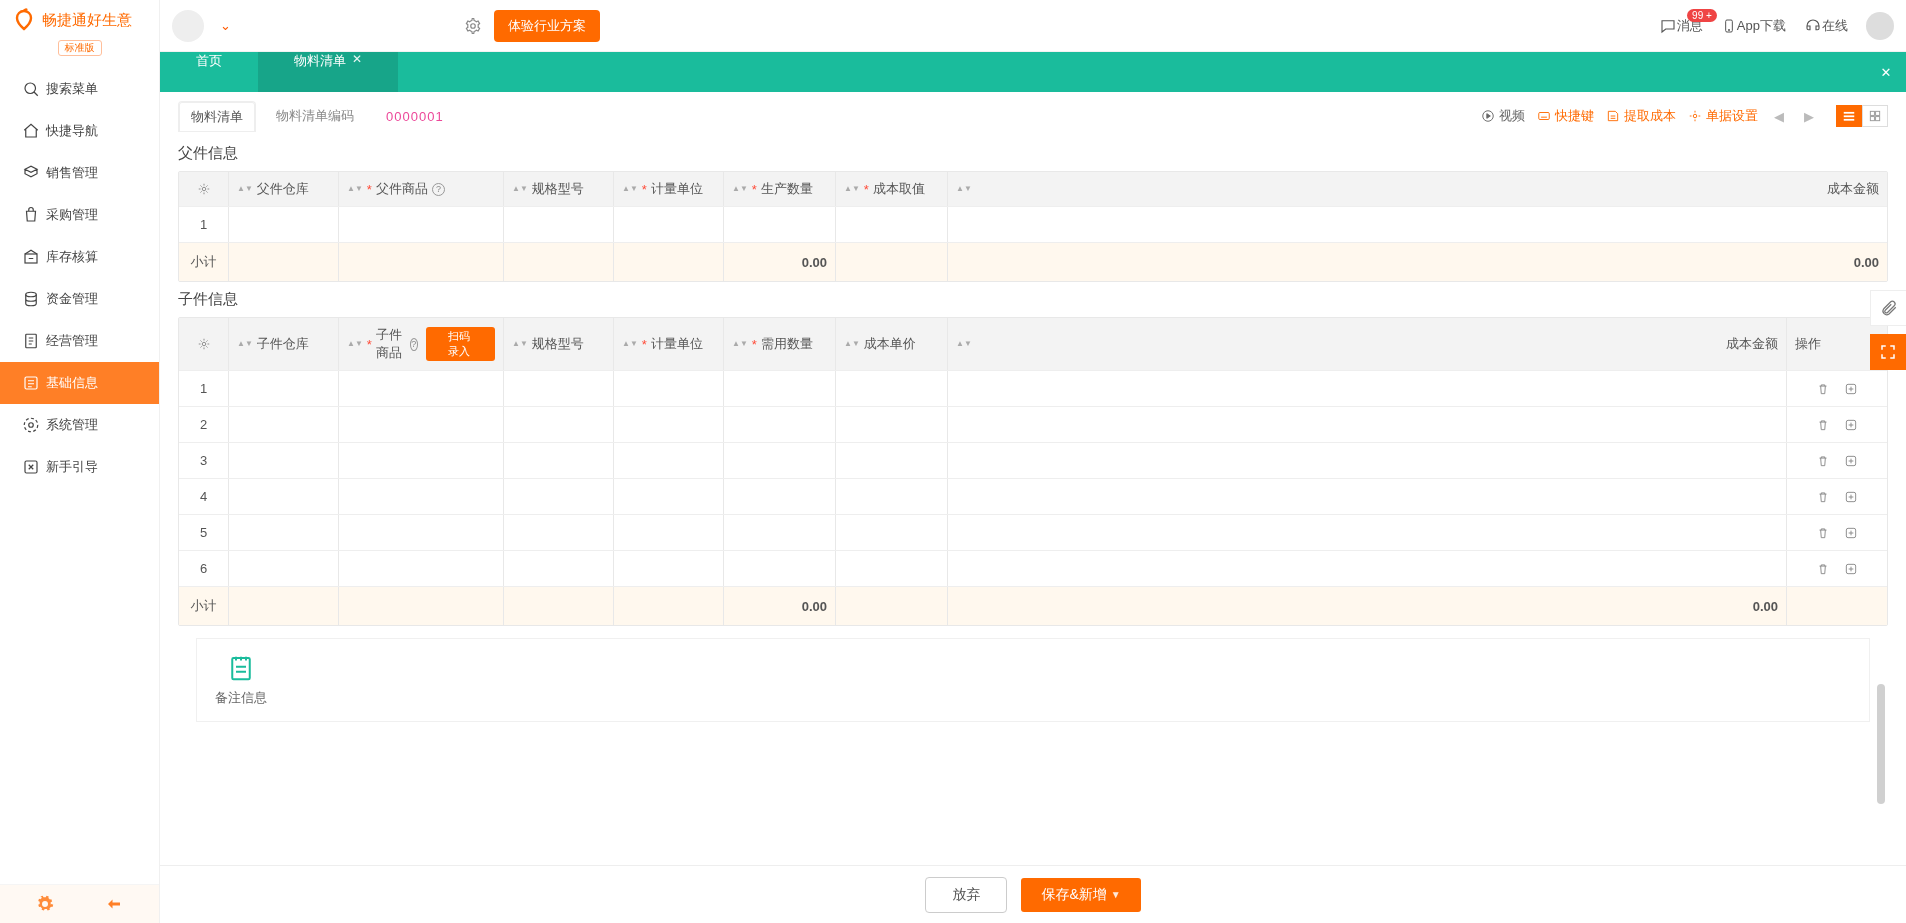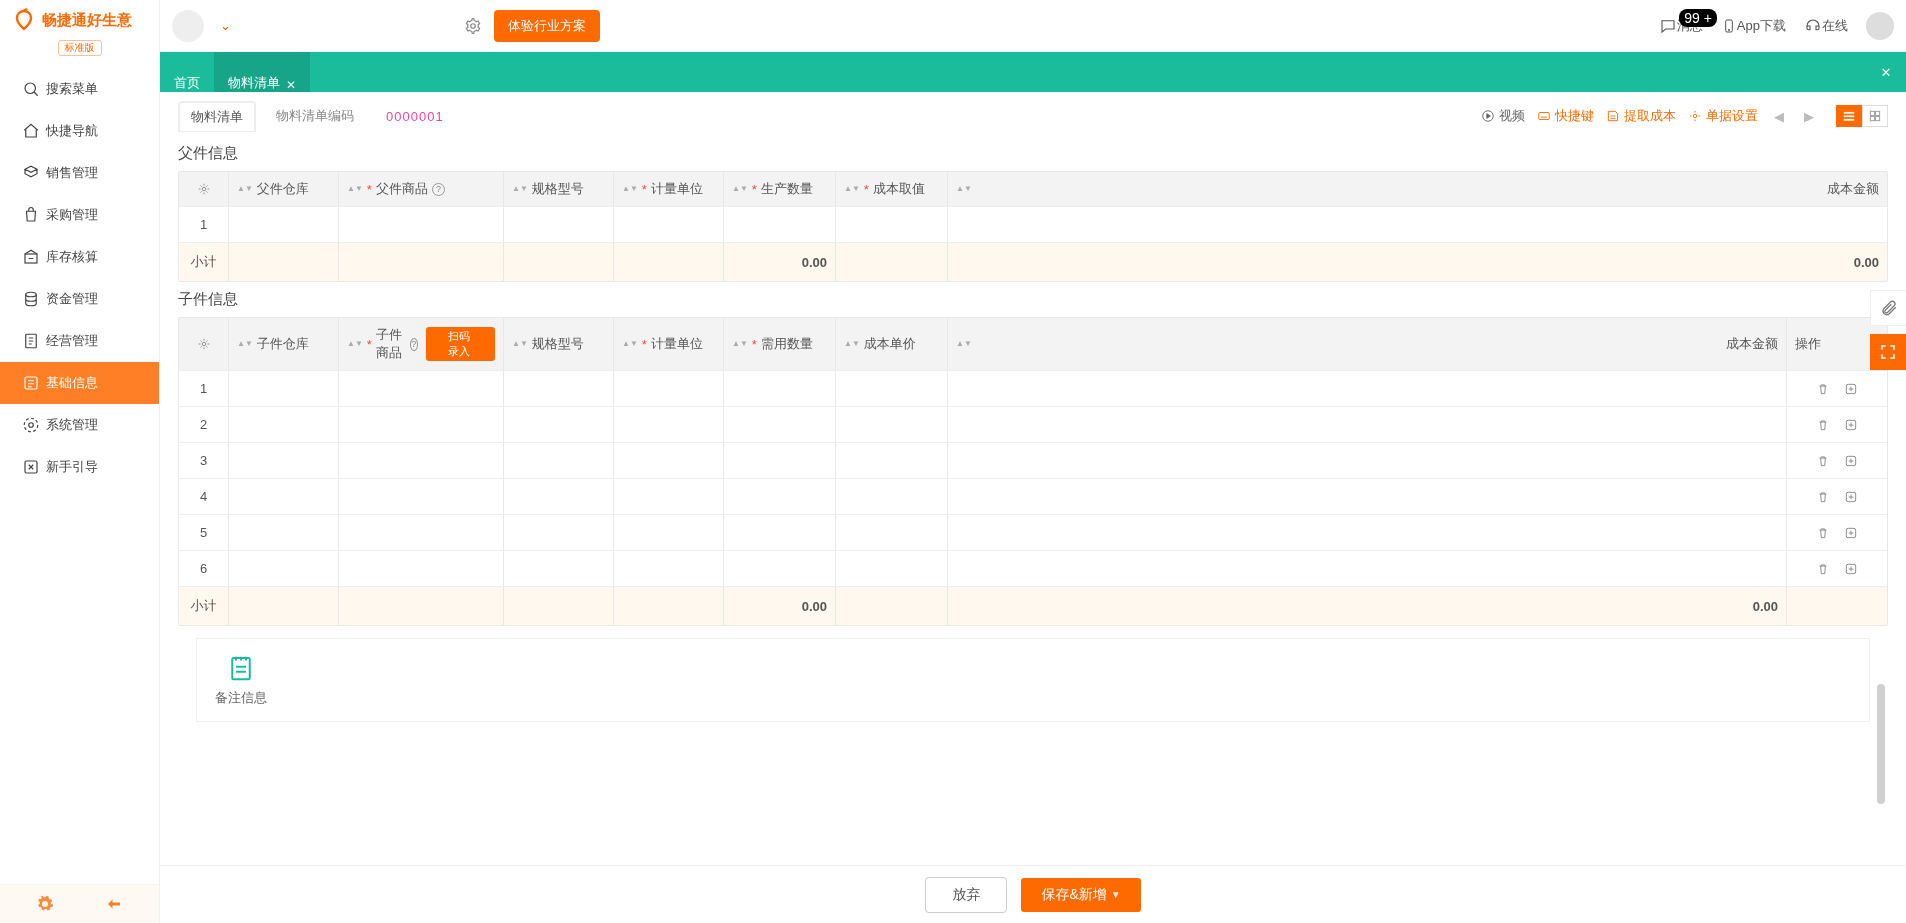--- a/index.html
+++ b/index.html
@@ -10,7 +10,7 @@
 .sidebar{width:160px;background:#fff;display:flex;flex-direction:column;border-right:1px solid #f0f0f0}
 .brand{display:flex;align-items:center;padding:8px 12px;gap:6px}
 .brand-logo{width:24px;height:24px;color:#ff6a00}
-.brand-name{font-size:15px;font-weight:700;color:#ff6a00}
+.brand-name{font-size:15px;font-weight:400;color:#ff6a00}
 .brand-sub{font-size:10px;color:#ff6a00;border:1px solid #ffbf9b;padding:0 6px;border-radius:3px;margin:0 auto 6px;display:block;width:fit-content}
 .nav{flex:1;padding-top:6px}
 .nav-item{display:flex;align-items:center;gap:6px;padding:12px 22px;color:#444;cursor:pointer}

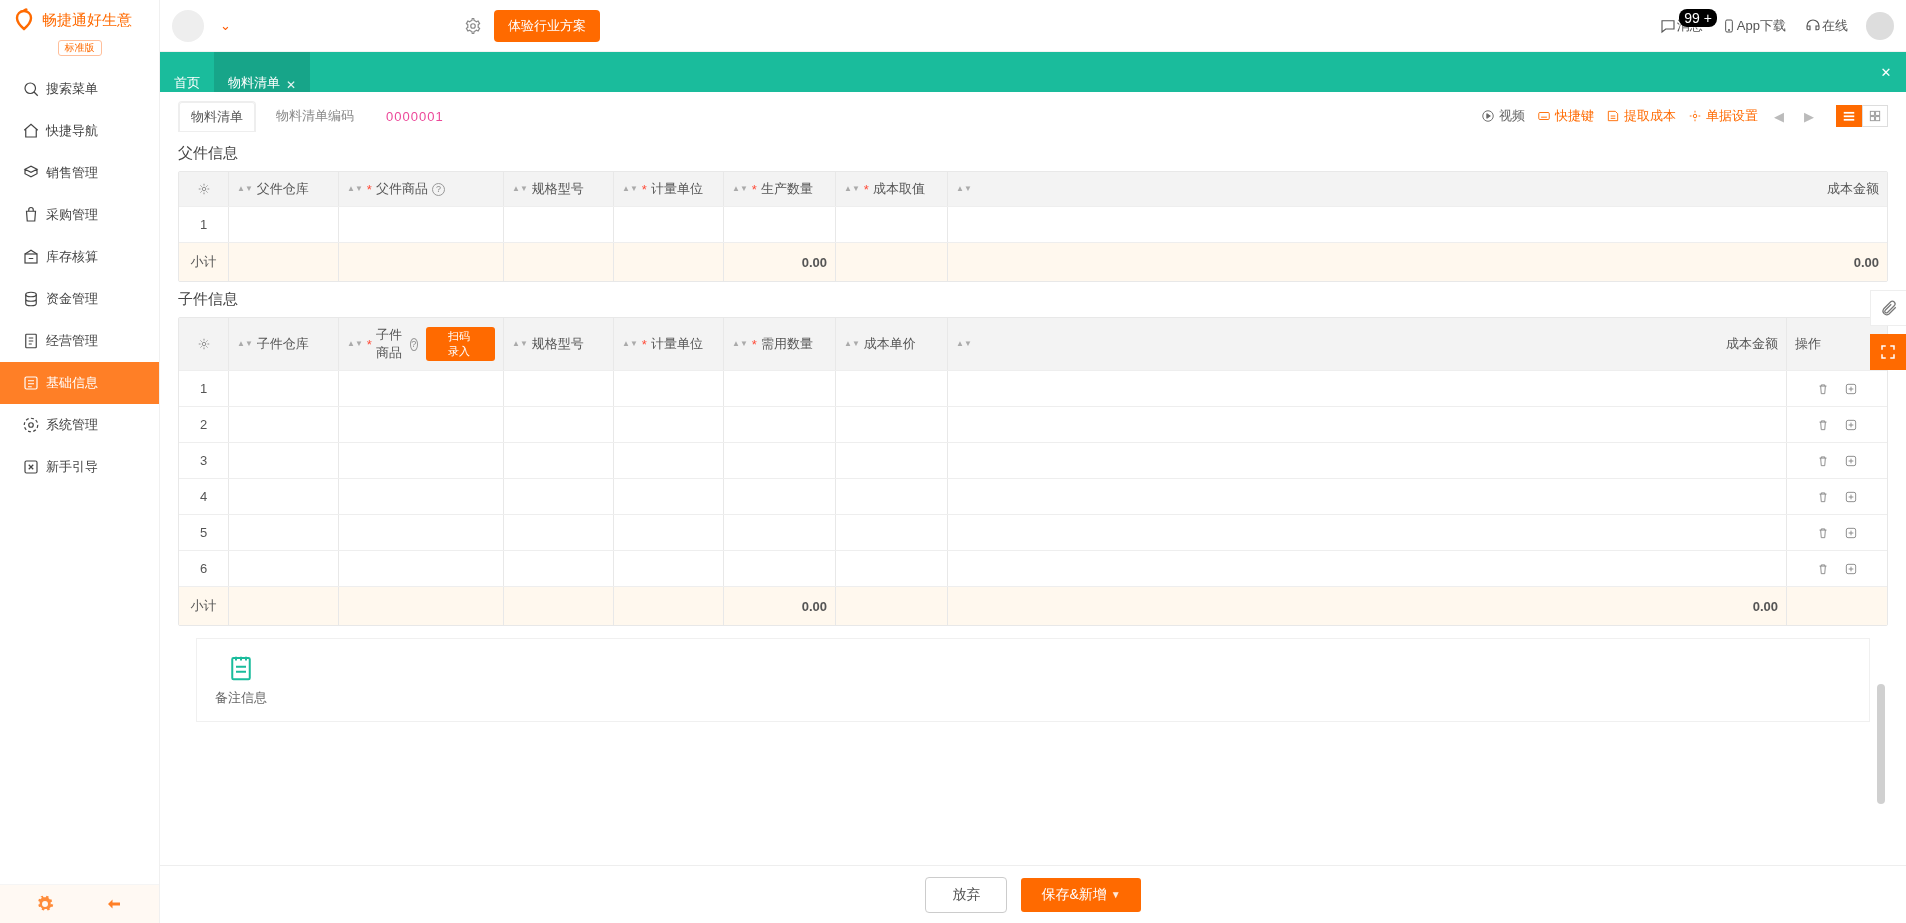--- a/index.html
+++ b/index.html
@@ -31,7 +31,7 @@
 .topbar-spacer{flex:1}
 .topbar-right{display:flex;align-items:center;gap:18px;color:#555}
 .topbar-ico{display:flex;align-items:center;cursor:pointer;position:relative}
-.badge{position:absolute;top:-8px;right:-14px;background:#000000;color:#fff;font-size:14px;padding:1px 5px;border-radius:8px}
+.badge{position:absolute;top:-8px;right:-14px;background:#ef4444;color:#fff;font-size:10px;padding:1px 5px;border-radius:8px}
 .avatar-sm{width:28px;height:28px;background:#ddd;border-radius:50%}
 
 

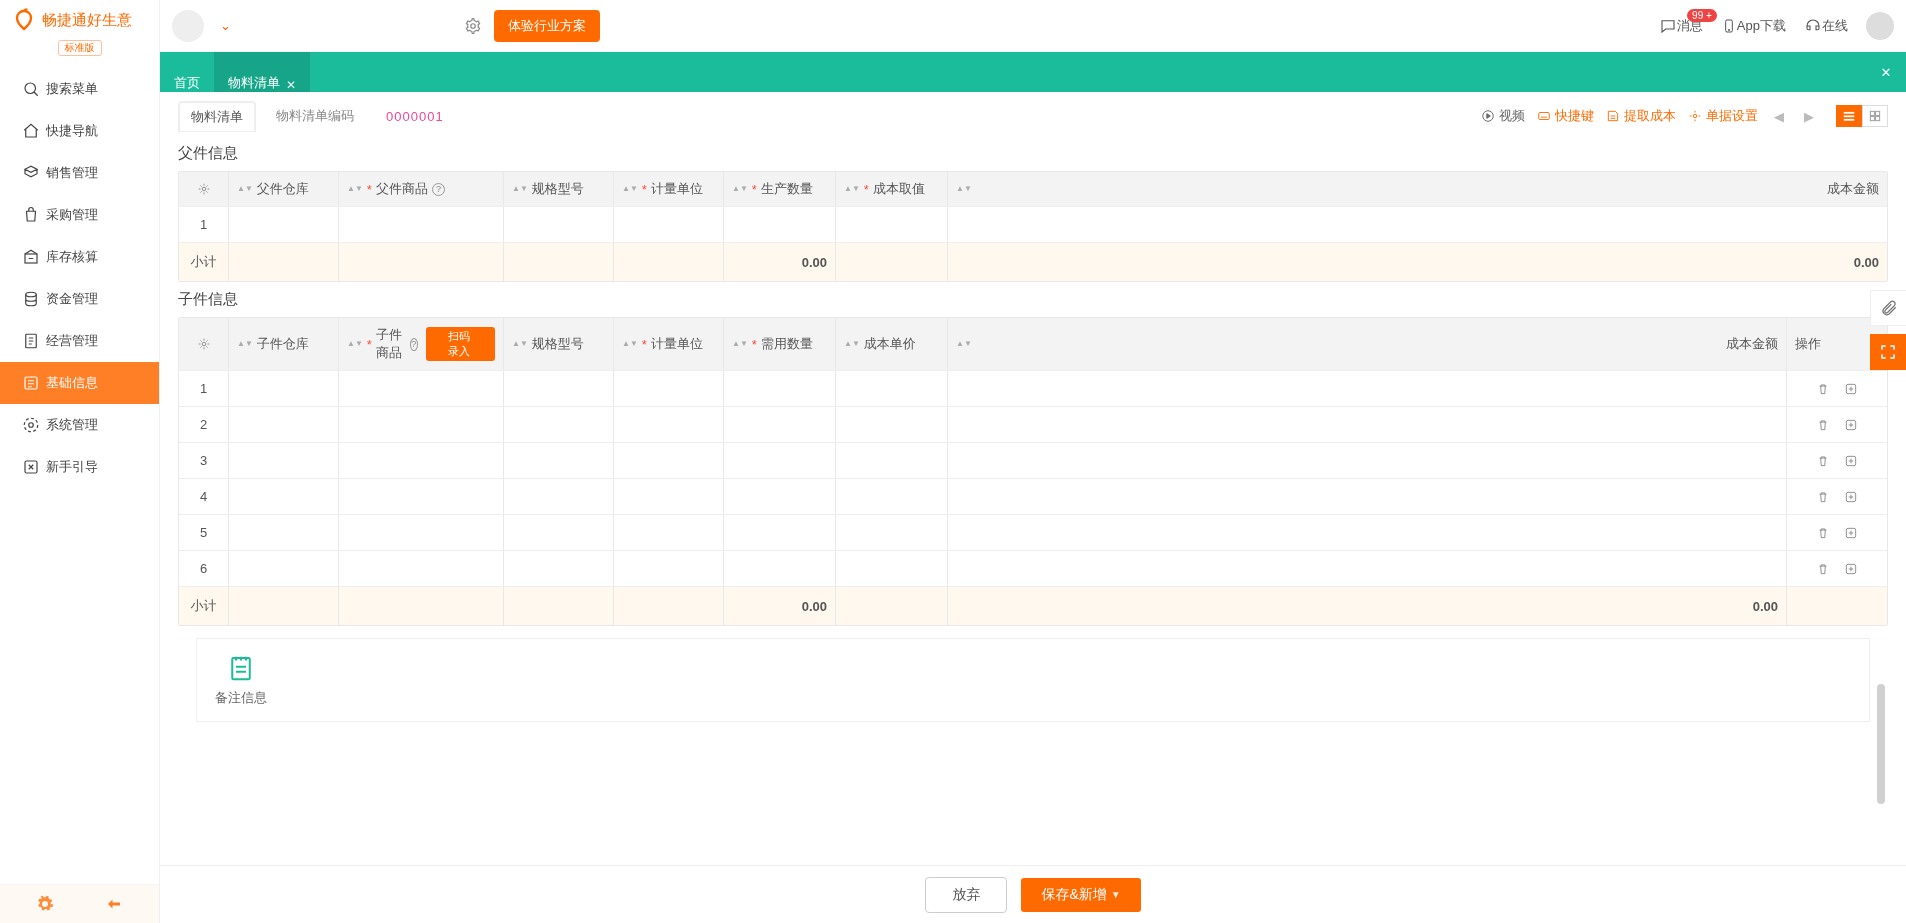--- a/index.html
+++ b/index.html
@@ -36,7 +36,7 @@
 
 
 .tabsbar{height:40px;background:#1abc9c;display:flex;align-items:center;color:#fff}
-.tab{padding:0 14px;height:100%;display:flex;align-items:flex-end;cursor:pointer;gap:6px}
+.tab{padding:0 36px;height:100%;display:flex;align-items:flex-start;cursor:pointer;gap:6px}
 .tab.active{background:#17a589}
 .tab .close{opacity:.9;font-size:12px}
 .tabsbar .spacer{flex:1}

